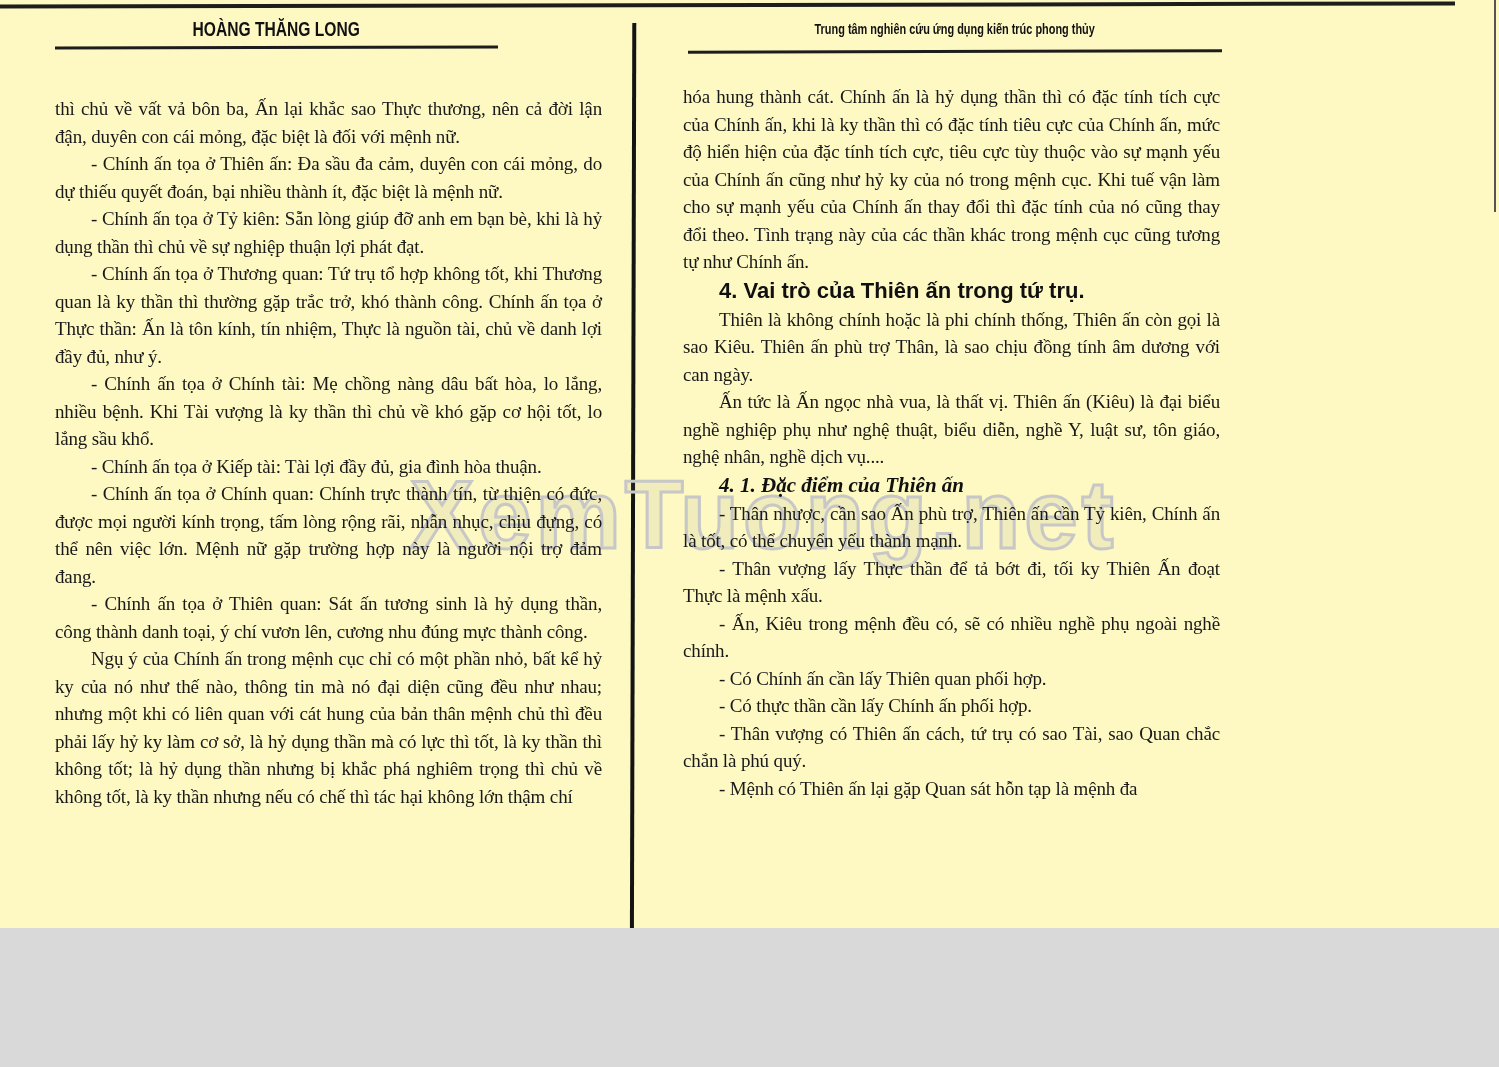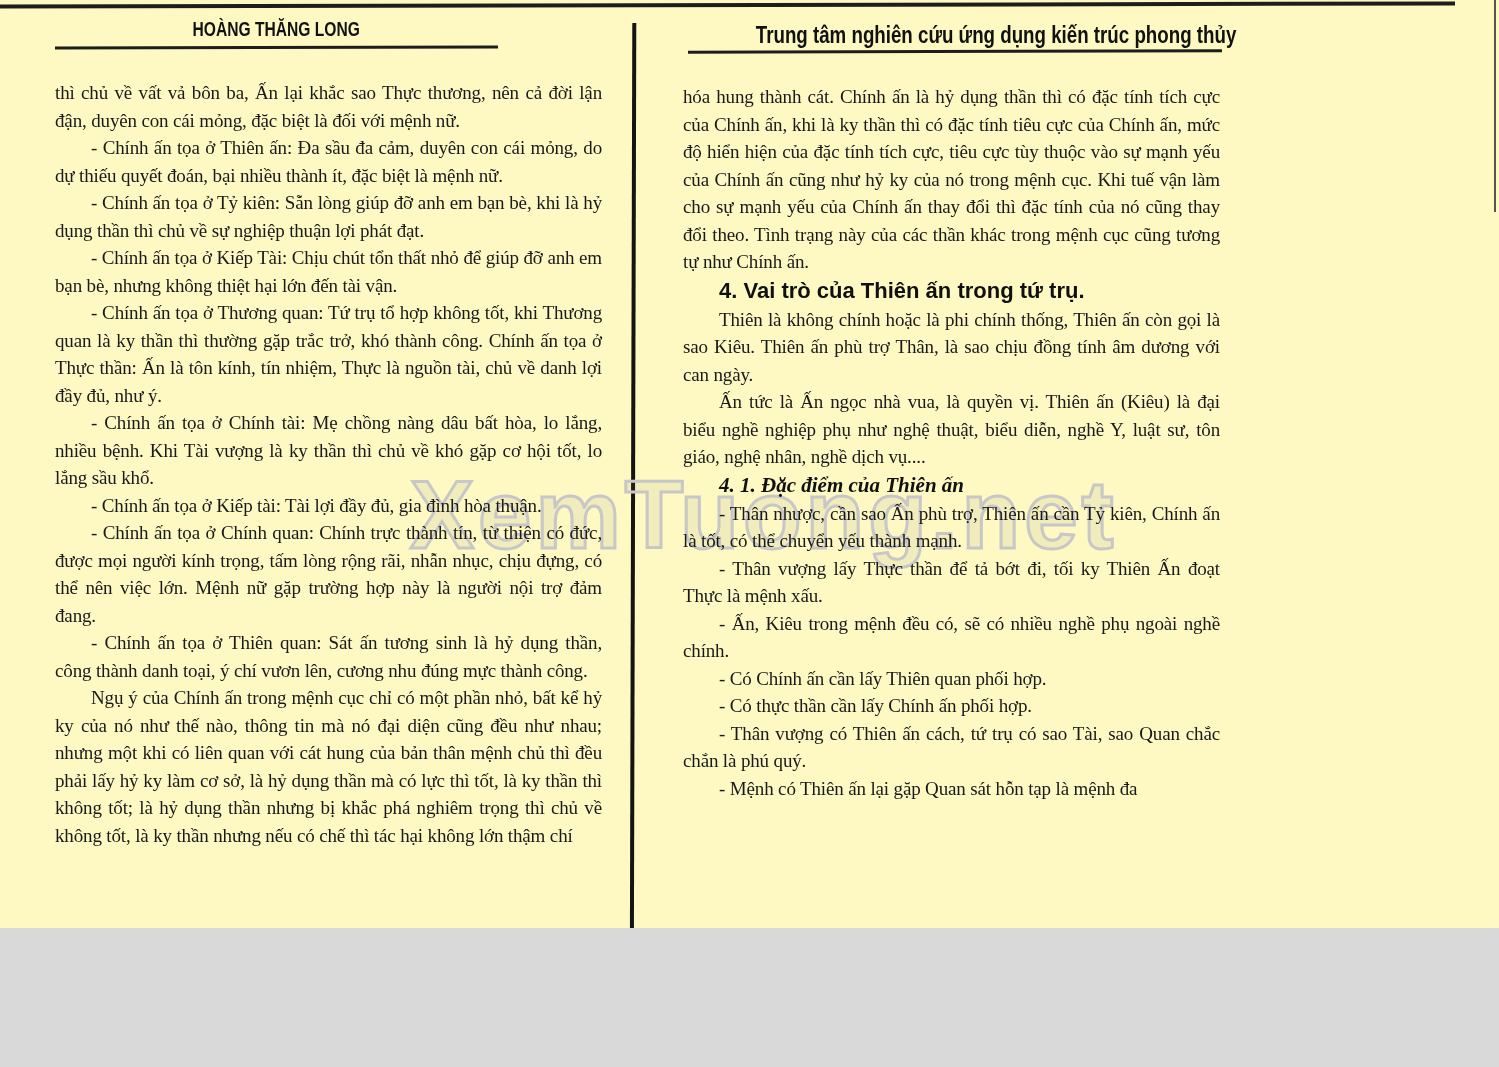--- a/index.html
+++ b/index.html
@@ -25,7 +25,7 @@
   }
   .running-head .squeeze{display:inline-block;transform:scaleX(0.78);transform-origin:center;}
   .head-left{left:55px;top:18px;width:443px;font-size:20px;}
-  .head-right{left:688px;top:21px;width:534px;font-size:24px;}
+  .head-right{left:688px;top:21px;width:534px;font-size:14px;}
 
   
   .col{

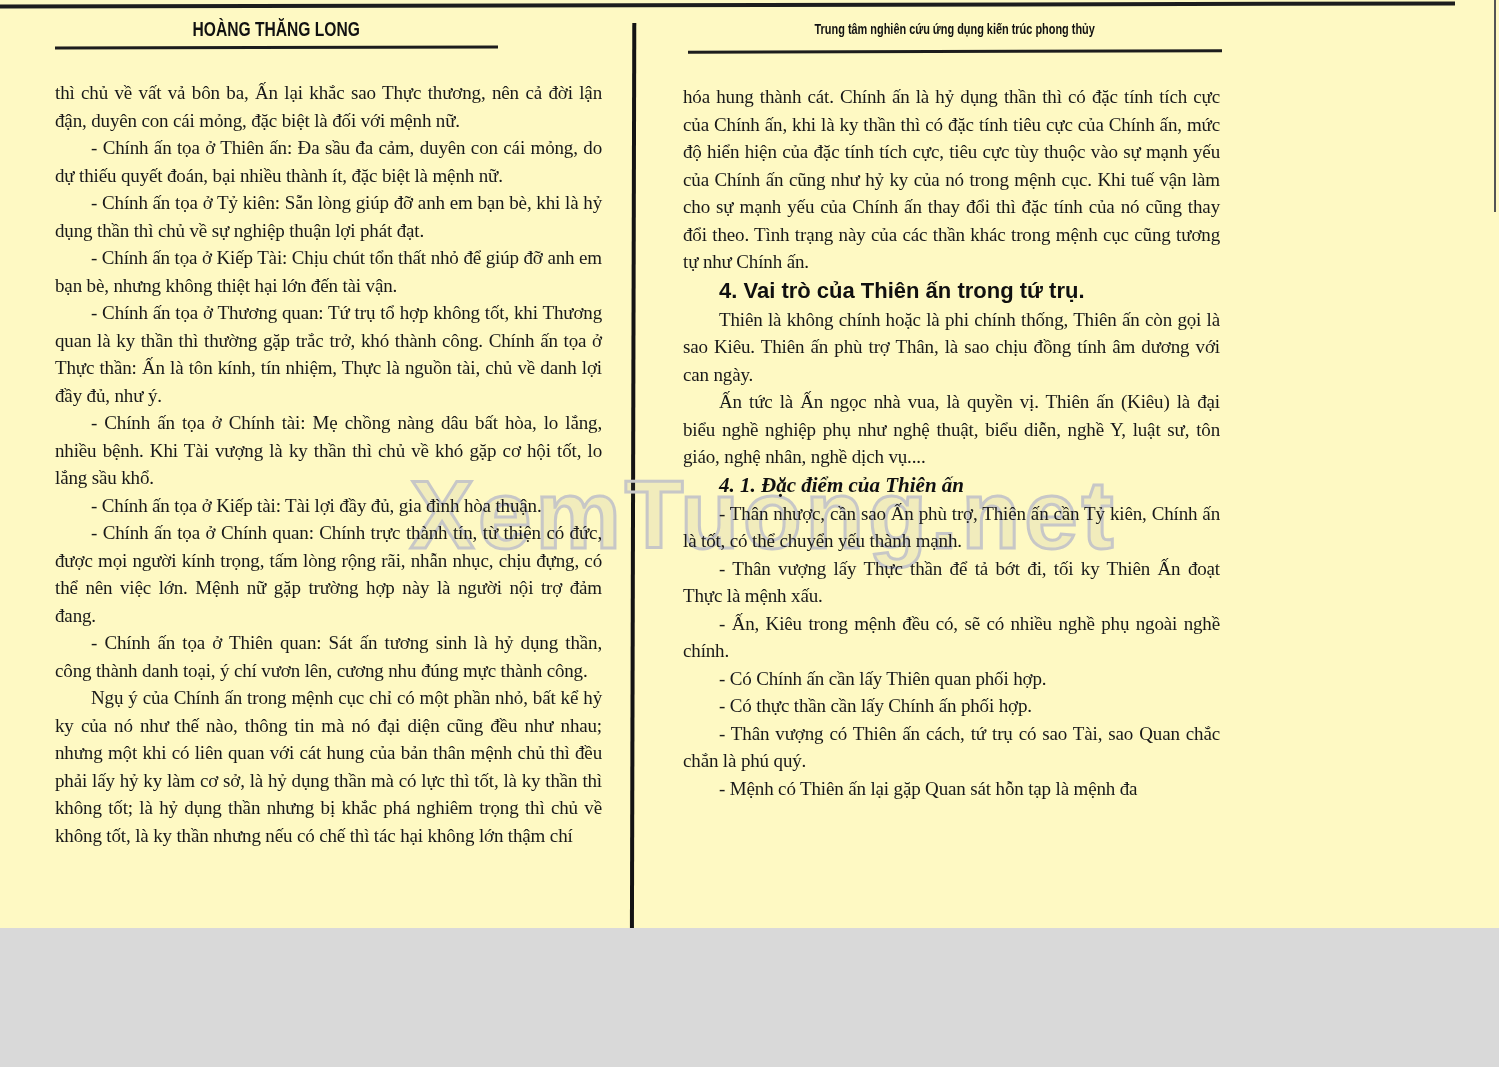--- a/index.html
+++ b/index.html
@@ -33,7 +33,7 @@
     font-size:19px;line-height:27.5px;letter-spacing:-0.15px;color:#191919;
     z-index:2;
   }
-  .col-left{left:55px;top:79px;width:547px;}
+  .col-left{left:55px;top:95px;width:547px;}
   .col-right{left:683px;top:83px;width:537px;}
   .col p{margin:0;text-indent:36px;}
   .col p.noindent{text-indent:0;}

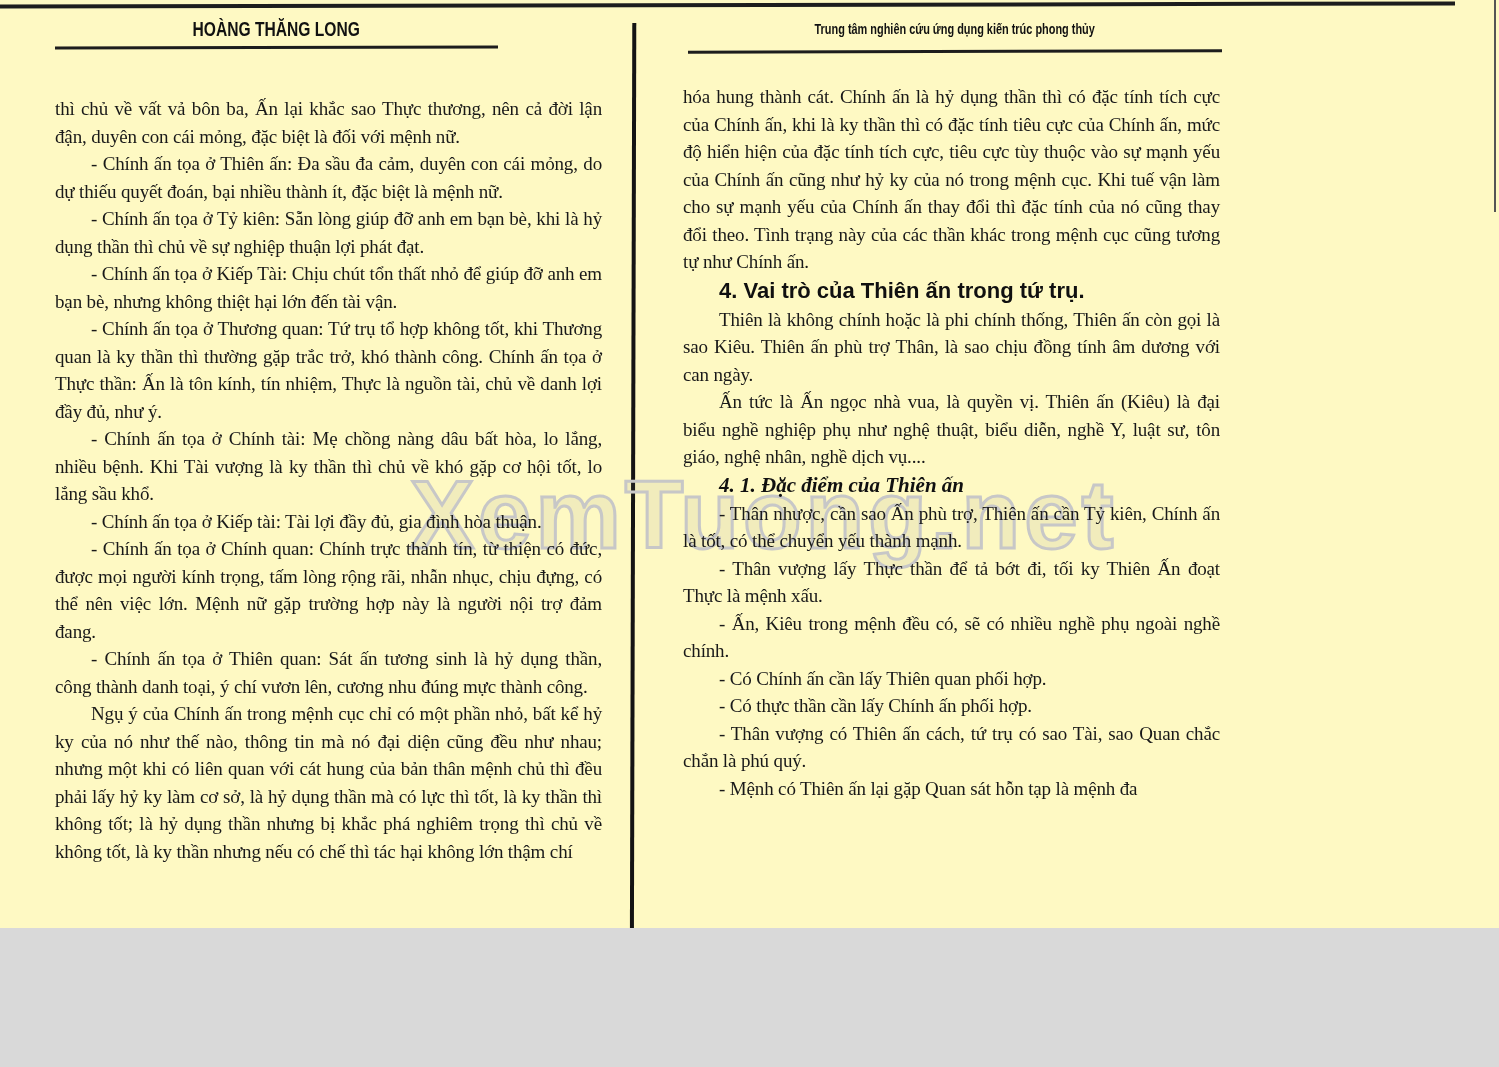--- a/index.html
+++ b/index.html
@@ -97,7 +97,6 @@
     <p class="noindent">thì chủ về vất vả bôn ba, Ấn lại khắc sao Thực thương, nên cả đời lận đận, duyên con cái mỏng, đặc biệt là đối với mệnh nữ.</p>
     <p>- Chính ấn tọa ở Thiên ấn: Đa sầu đa cảm, duyên con cái mỏng, do dự thiếu quyết đoán, bại nhiều thành ít, đặc biệt là mệnh nữ.</p>
     <p>- Chính ấn tọa ở Tỷ kiên: Sẵn lòng giúp đỡ anh em bạn bè, khi là hỷ dụng thần thì chủ về sự nghiệp thuận lợi phát đạt.</p>
-    <p>- Chính ấn tọa ở Kiếp Tài: Chịu chút tổn thất nhỏ để giúp đỡ anh em bạn bè, nhưng không thiệt hại lớn đến tài vận.</p>
     <p>- Chính ấn tọa ở Thương quan: Tứ trụ tổ hợp không tốt, khi Thương quan là ky thần thì thường gặp trắc trở, khó thành công. Chính ấn tọa ở Thực thần: Ấn là tôn kính, tín nhiệm, Thực là nguồn tài, chủ về danh lợi đầy đủ, như ý.</p>
     <p>- Chính ấn tọa ở Chính tài: Mẹ chồng nàng dâu bất hòa, lo lắng, nhiều bệnh. Khi Tài vượng là ky thần thì chủ về khó gặp cơ hội tốt, lo lắng sầu khổ.</p>
     <p>- Chính ấn tọa ở Kiếp tài: Tài lợi đầy đủ, gia đình hòa thuận.</p>

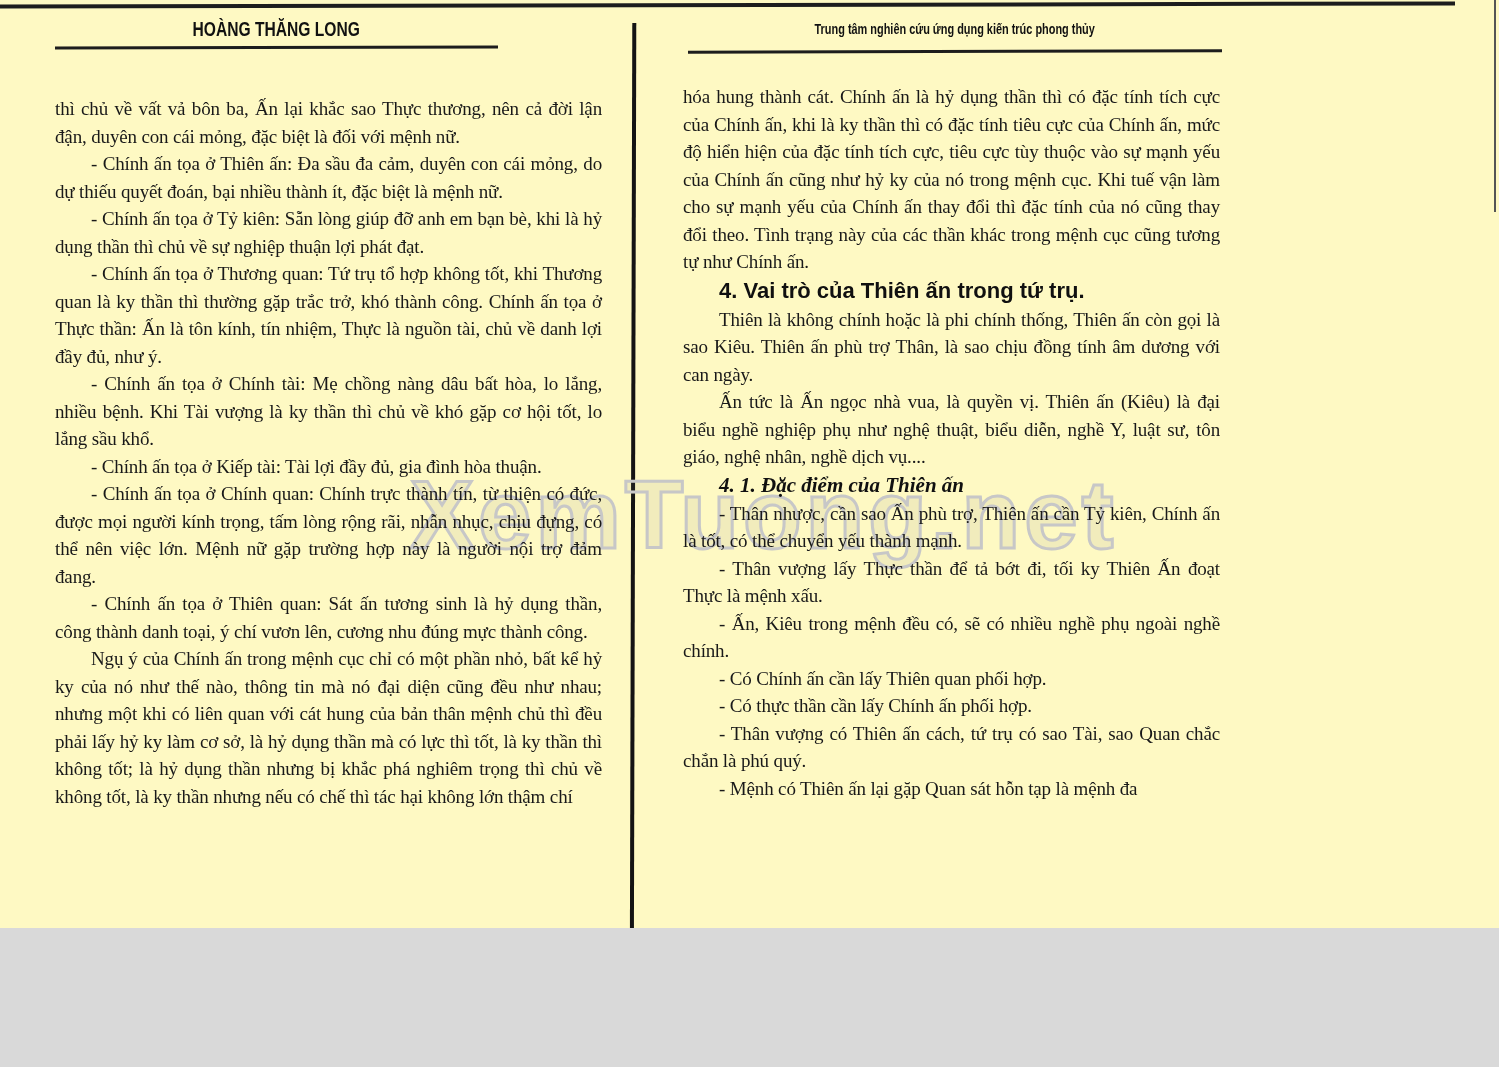--- a/index.html
+++ b/index.html
@@ -109,7 +109,7 @@
     <p class="noindent">hóa hung thành cát. Chính ấn là hỷ dụng thần thì có đặc tính tích cực của Chính ấn, khi là ky thần thì có đặc tính tiêu cực của Chính ấn, mức độ hiển hiện của đặc tính tích cực, tiêu cực tùy thuộc vào sự mạnh yếu của Chính ấn cũng như hỷ ky của nó trong mệnh cục. Khi tuế vận làm cho sự mạnh yếu của Chính ấn thay đổi thì đặc tính của nó cũng thay đổi theo. Tình trạng này của các thần khác trong mệnh cục cũng tương tự như Chính ấn.</p>
     <p class="heading">4. Vai trò của Thiên ấn trong tứ trụ.</p>
     <p>Thiên là không chính hoặc là phi chính thống, Thiên ấn còn gọi là sao Kiêu. Thiên ấn phù trợ Thân, là sao chịu đồng tính âm dương với can ngày.</p>
-    <p>Ấn tức là Ấn ngọc nhà vua, là quyền vị. Thiên ấn (Kiêu) là đại biểu nghề nghiệp phụ như nghệ thuật, biểu diễn, nghề Y, luật sư, tôn giáo, nghệ nhân, nghề dịch vụ....</p>
+    <p>Ấn tức là Ấn ngọc nhà vua, là thất vị. Thiên ấn (Kiêu) là đại biểu nghề nghiệp phụ như nghệ thuật, biểu diễn, nghề Y, luật sư, tôn giáo, nghệ nhân, nghề dịch vụ....</p>
     <p class="subheading">4. 1. Đặc điểm của Thiên ấn</p>
     <p>- Thân nhược, cần sao Ấn phù trợ, Thiên ấn cần Tỷ kiên, Chính ấn là tốt, có thể chuyển yếu thành mạnh.</p>
     <p>- Thân vượng lấy Thực thần để tả bớt đi, tối ky Thiên Ấn đoạt Thực là mệnh xấu.</p>

